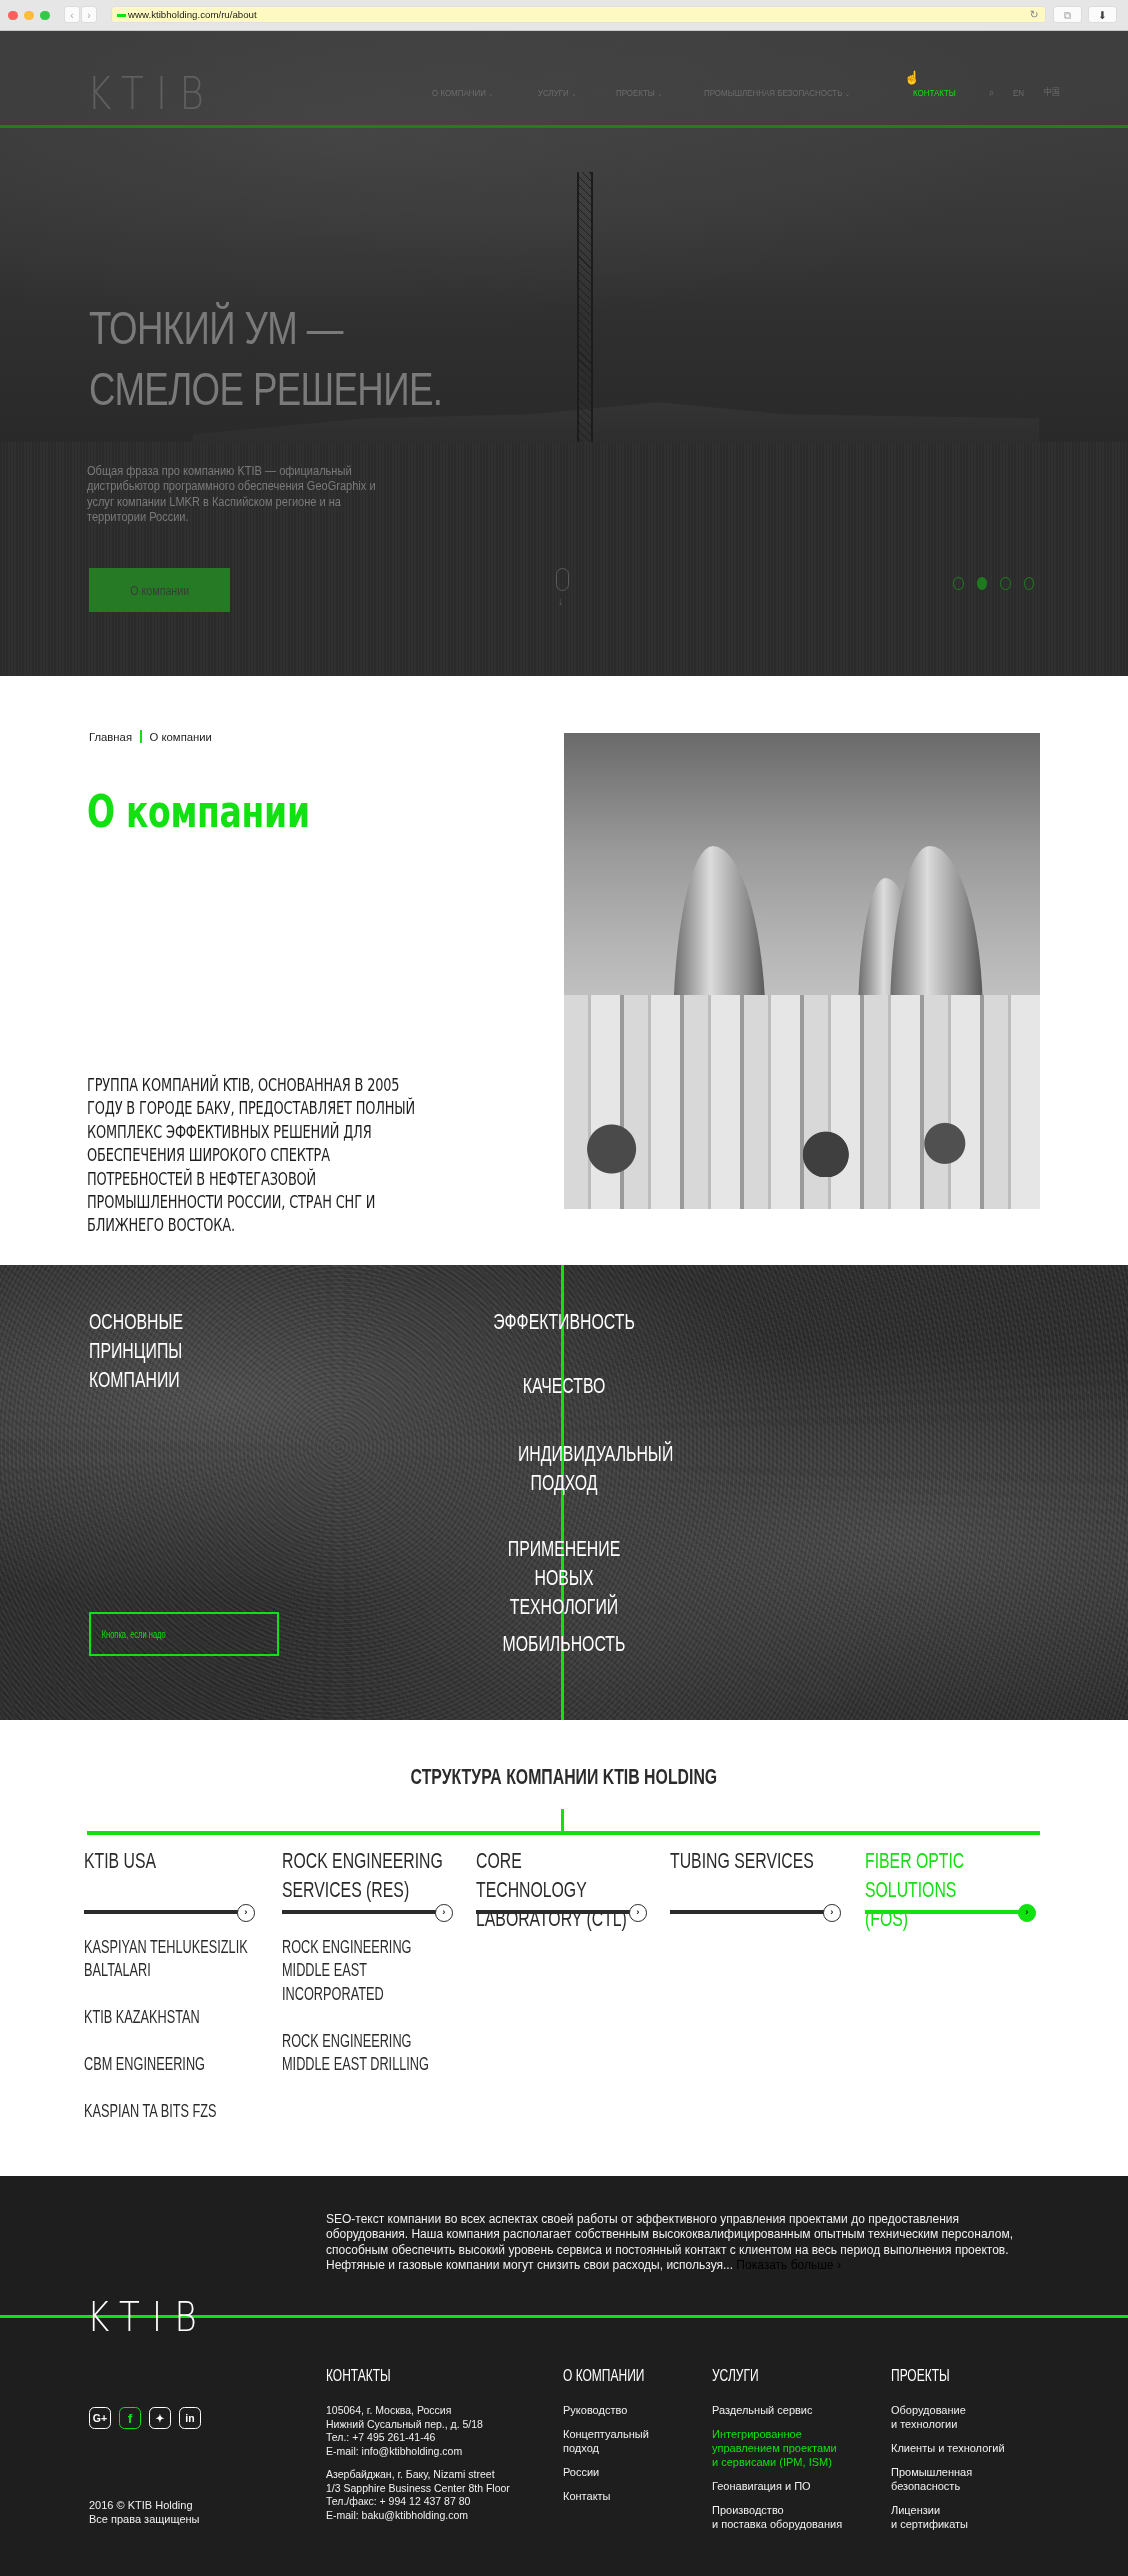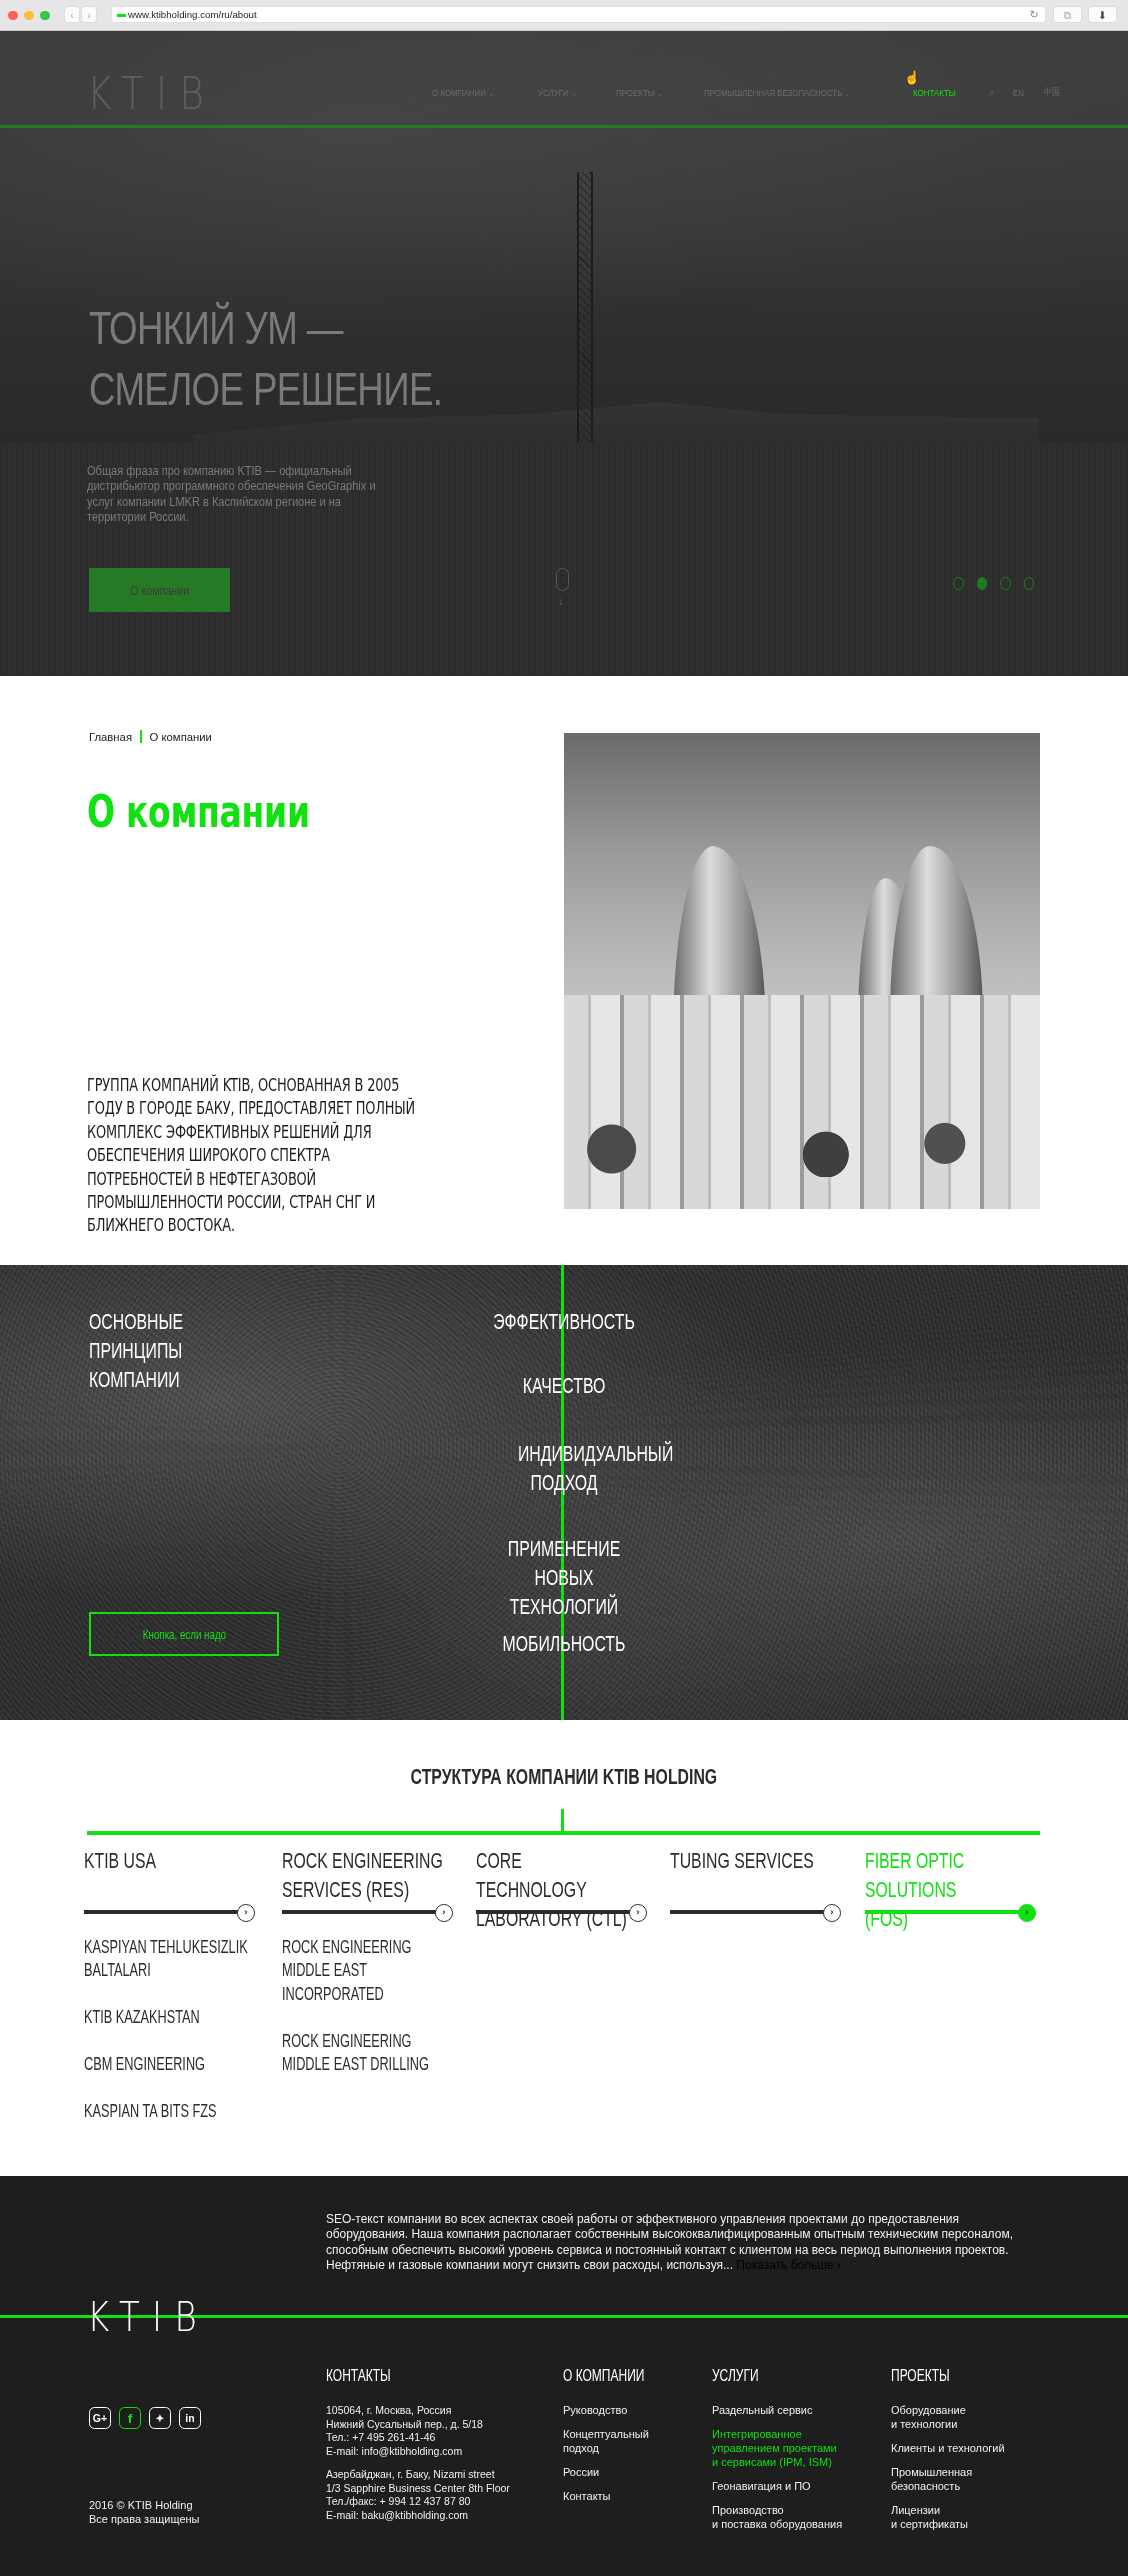--- a/index.html
+++ b/index.html
@@ -9,7 +9,7 @@
 .chrome{position:absolute;left:0;top:0;width:1128px;height:31px;background:#e7e6e7;border-bottom:0.8px solid #c9c9c9}
 .dot{position:absolute;top:10.5px;width:9.7px;height:9.7px;border-radius:50%}
 .cbtn{position:absolute;top:5.6px;height:17.7px;background:#fbfbfb;border-radius:3.2px;border:0.8px solid #dcdcdc;color:#aaa;font-size:10.5px;text-align:center;line-height:16px}
-.urlbar{position:absolute;left:111px;top:5.6px;width:935px;height:17.7px;background:#ffffff;border-radius:3.2px;border:0.8px solid #e0e0e0}
+.urlbar{position:absolute;left:111px;top:5.6px;width:935px;height:17.7px;background:#fef9c3;border-radius:3.2px;border:0.8px solid #e0e0e0}
 .urlbar .lock{position:absolute;left:4.8px;top:7.3px;width:8.9px;height:3.2px;background:#11e011}
 .urlbar .url{position:absolute;left:16px;top:2.4px;font-size:9.7px;color:#222}
 .urlbar .reload{position:absolute;right:6.4px;top:1.6px;font-size:10.5px;color:#888}

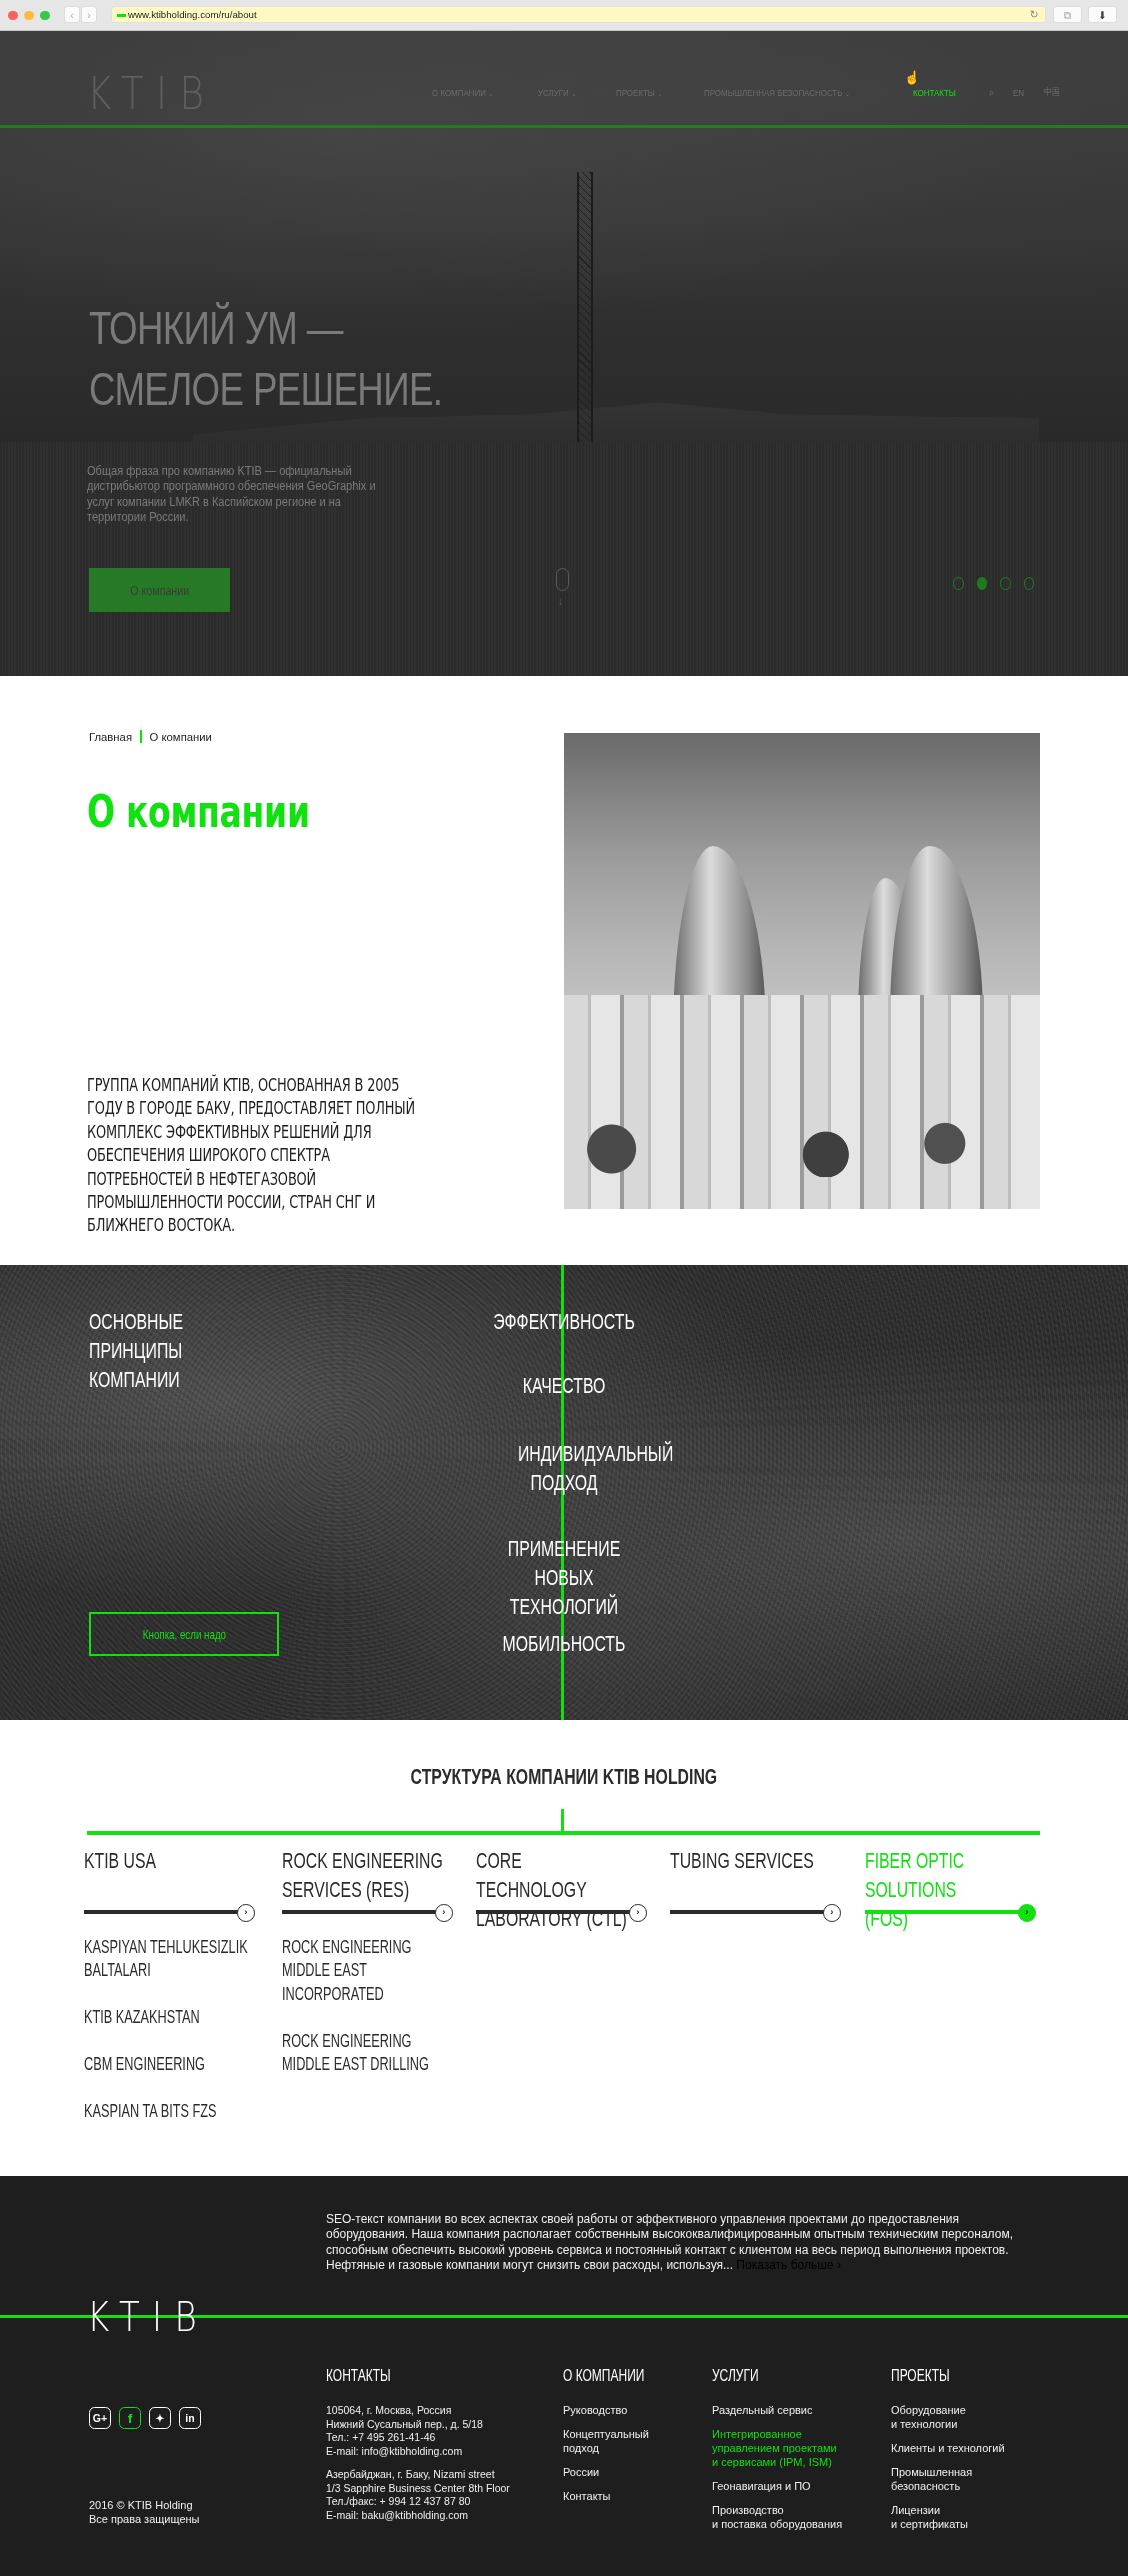--- a/index.html
+++ b/index.html
@@ -48,7 +48,7 @@
 .vline{position:absolute;left:561px;top:0;width:3.2px;height:100%;background:#11e011}
 .pr-title{position:absolute;left:89px;top:42px;font-size:22px;line-height:29px;color:#fff;text-transform:uppercase;transform:scaleX(.72);transform-origin:left;white-space:nowrap}
 .pr-item{position:absolute;left:403px;width:322px;text-align:center;font-size:22px;line-height:29px;color:#fff;text-transform:uppercase;transform:scaleX(.72)}
-.pr-btn{position:absolute;left:89px;top:347px;width:190px;height:44px;border:2.4px solid #11e011;color:#11e011;font-size:13px;display:flex;align-items:center;justify-content:center}
+.pr-btn{position:absolute;left:89px;top:347px;width:190px;height:44px;border:2.4px solid #11e011;color:#11e011;font-size:10px;display:flex;align-items:center;justify-content:flex-start}
 .pr-btn span{transform:scaleX(.75);display:inline-block;white-space:nowrap}
 
 .st-title{position:absolute;left:0;top:1764px;width:1128px;text-align:center;font-size:22px;color:#2b2b2b;text-transform:uppercase}

